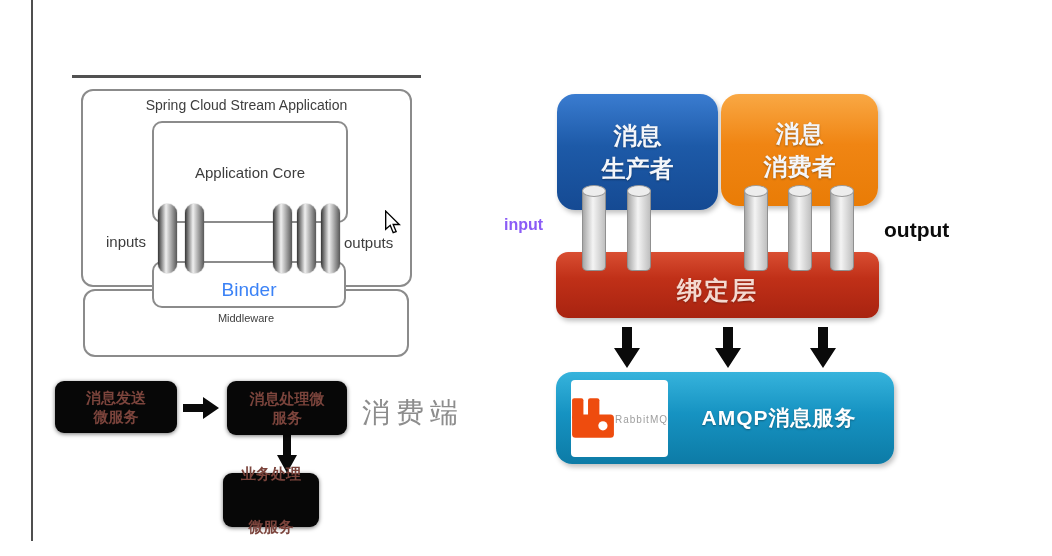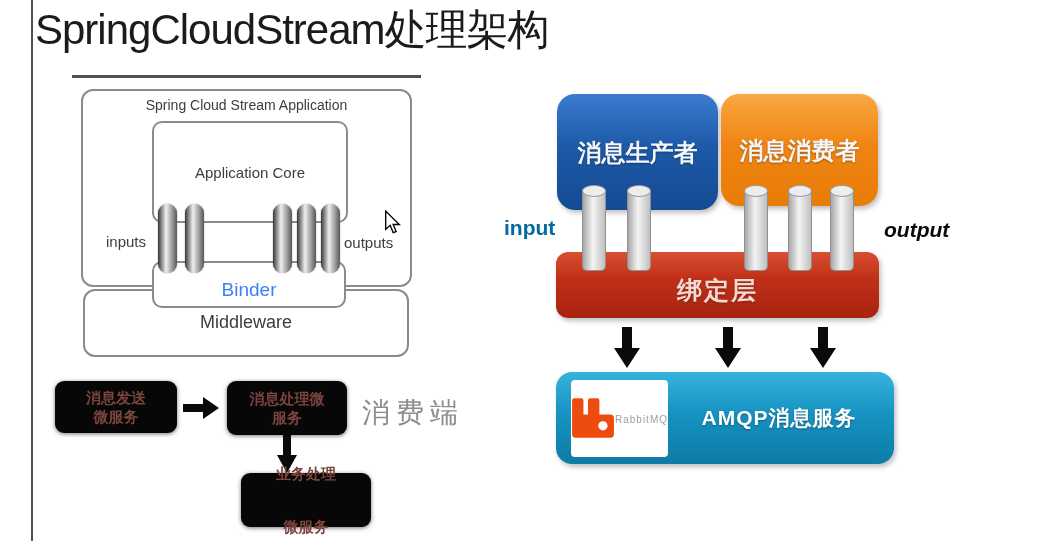--- a/index.html
+++ b/index.html
@@ -111,7 +111,6 @@
 <div id="stage">
 
   <div class="abs" id="left-rule"></div>
-  <h1 class="abs" id="title">SpringCloudStream处理架构</h1>
   <div class="abs" id="title-underline"></div>
 
   <div class="abs wbox" id="scs-outer"></div>

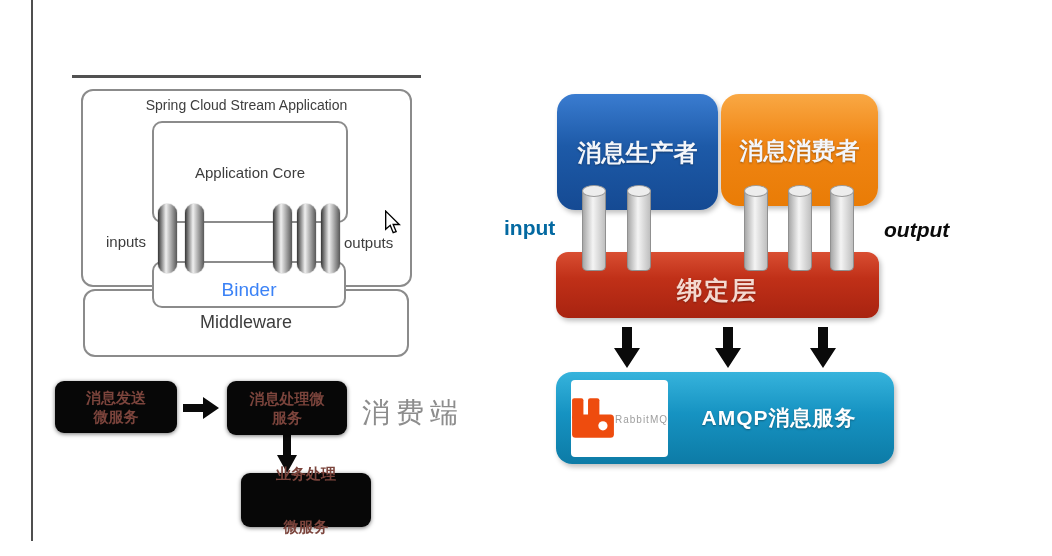--- a/index.html
+++ b/index.html
@@ -54,7 +54,7 @@
 
   
   .gradbox {
-    border-radius:18px; z-index:2; display:flex; flex-direction:row;
+    border-radius:18px; z-index:2; display:flex; flex-direction:column;
     align-items:center; justify-content:center; color:#f4f6fa; font-weight:bold;
     font-size:24px; line-height:33px; text-shadow:0 1px 2px rgba(0,0,0,.35);
     box-shadow:2px 3px 5px rgba(0,0,0,.25);

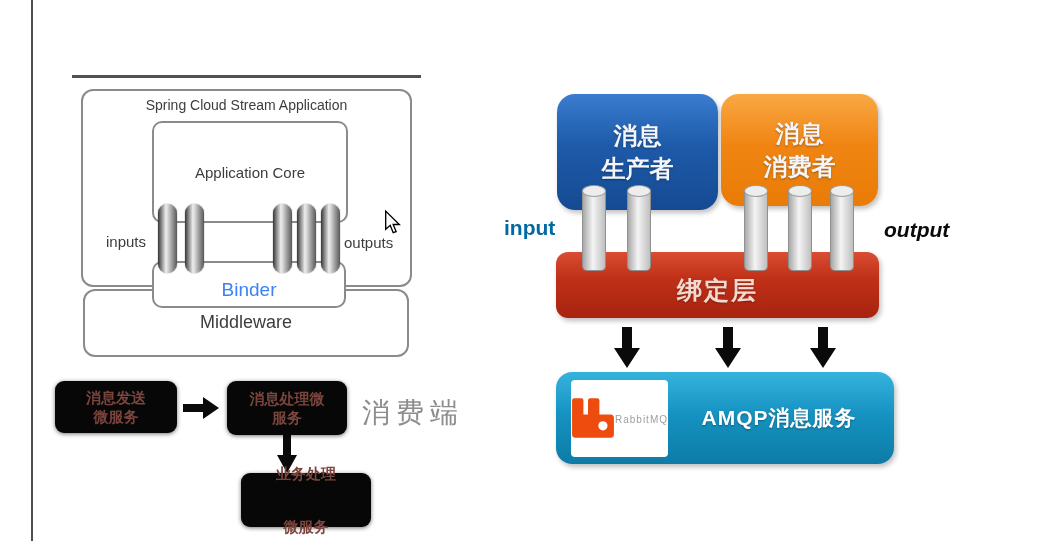--- a/index.html
+++ b/index.html
@@ -74,7 +74,7 @@
     border-radius:50%; background:#ededed; border:1px solid #9a9a9a;
   }
 
-  #input-label  { left:504px; top:216px; font-size:21px; font-weight:bold; color:#0369a1; z-index:5;text-align:center; }
+  #input-label  { left:504px; top:216px; font-size:16px; font-weight:bold; color:#8b5cf6; z-index:5;text-align:center; }
   #output-label { left:884px; top:218px; font-size:21px; font-weight:bold; color:#0b0b0b; z-index:5;font-style:italic; }
 
   #binding-box {

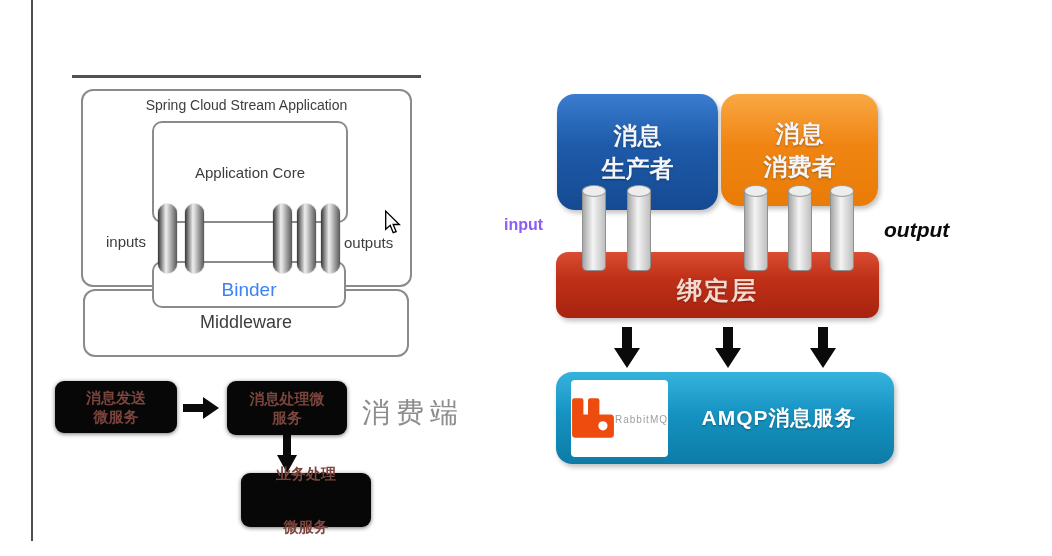--- a/index.html
+++ b/index.html
@@ -75,7 +75,7 @@
   }
 
   #input-label  { left:504px; top:216px; font-size:16px; font-weight:bold; color:#8b5cf6; z-index:5;text-align:center; }
-  #output-label { left:884px; top:218px; font-size:21px; font-weight:bold; color:#0b0b0b; z-index:5;font-style:italic; }
+  #output-label { left:884px; top:218px; font-size:21px; font-weight:bold; color:#0b0b0b; z-index:5; }
 
   #binding-box {
     left:556px; top:252px; width:323px; height:66px; border-radius:12px; z-index:2;

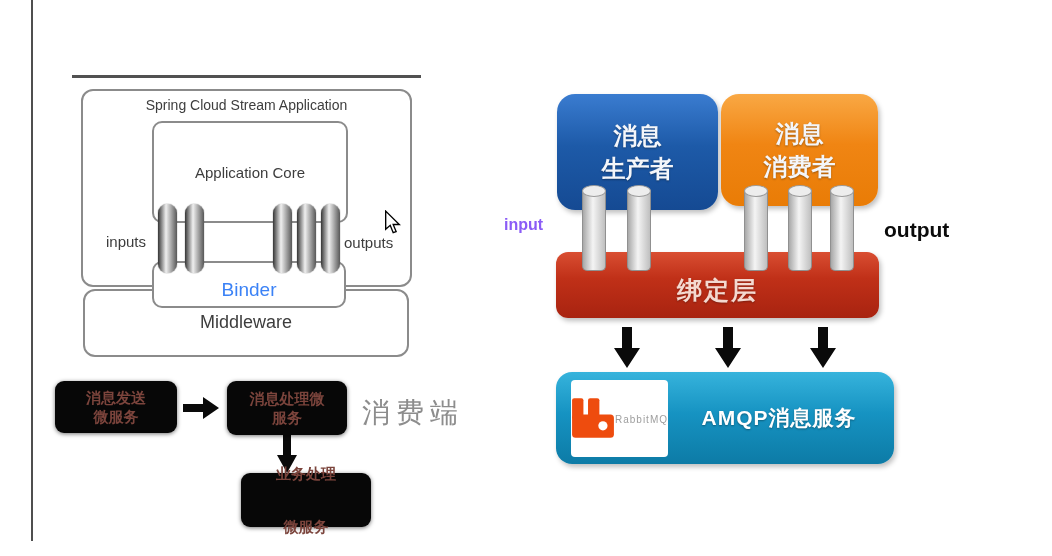--- a/index.html
+++ b/index.html
@@ -24,7 +24,7 @@
   #scs-outer   { left:81px;  top:89px;  width:331px; height:198px; border-radius:12px; z-index:1; }
   #scs-outer-label { left:81px; top:97px; width:331px; text-align:center; font-size:14px; color:#3d3d3d; z-index:2; }
   #middleware-box  { left:83px; top:289px; width:326px; height:68px; border-radius:12px; z-index:1; }
-  #middleware-label{ left:83px; top:312px; width:326px; text-align:center; font-size:18px; color:#3d3d3d; z-index:2; }
+  #middleware-label{ left:83px; top:312px; width:326px; text-align:center; font-size:11px; color:#3d3d3d; z-index:2; }
   #core-box   { left:152px; top:121px; width:196px; height:102px; border-radius:10px; z-index:2;
                 display:flex; align-items:center; justify-content:center; font-size:15px; color:#3d3d3d; }
   #binder-box { left:152px; top:261px; width:194px; height:47px; border-radius:10px; z-index:3;

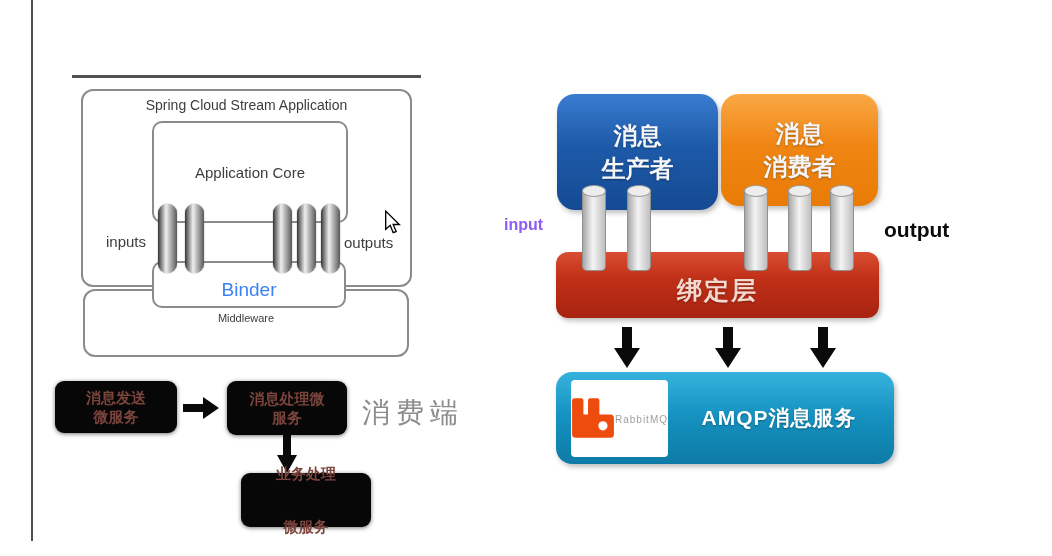--- a/index.html
+++ b/index.html
@@ -47,7 +47,7 @@
   }
   #flow-box1 { left:55px;  top:381px; width:122px; height:52px; }
   #flow-box2 { left:227px; top:381px; width:120px; height:54px; }
-  #flow-box3 { left:241px; top:473px; width:130px; height:54px;gap:34px; }
+  #flow-box3 { left:223px; top:473px; width:96px; height:54px;gap:34px; }
   #flow-arrow-right { left:182px; top:396px; }
   #flow-arrow-down  { left:277px; top:435px; }
   #consumer-side-label { left:362px; top:394px; font-size:28px; color:#8d8d8d; letter-spacing:6px; }

